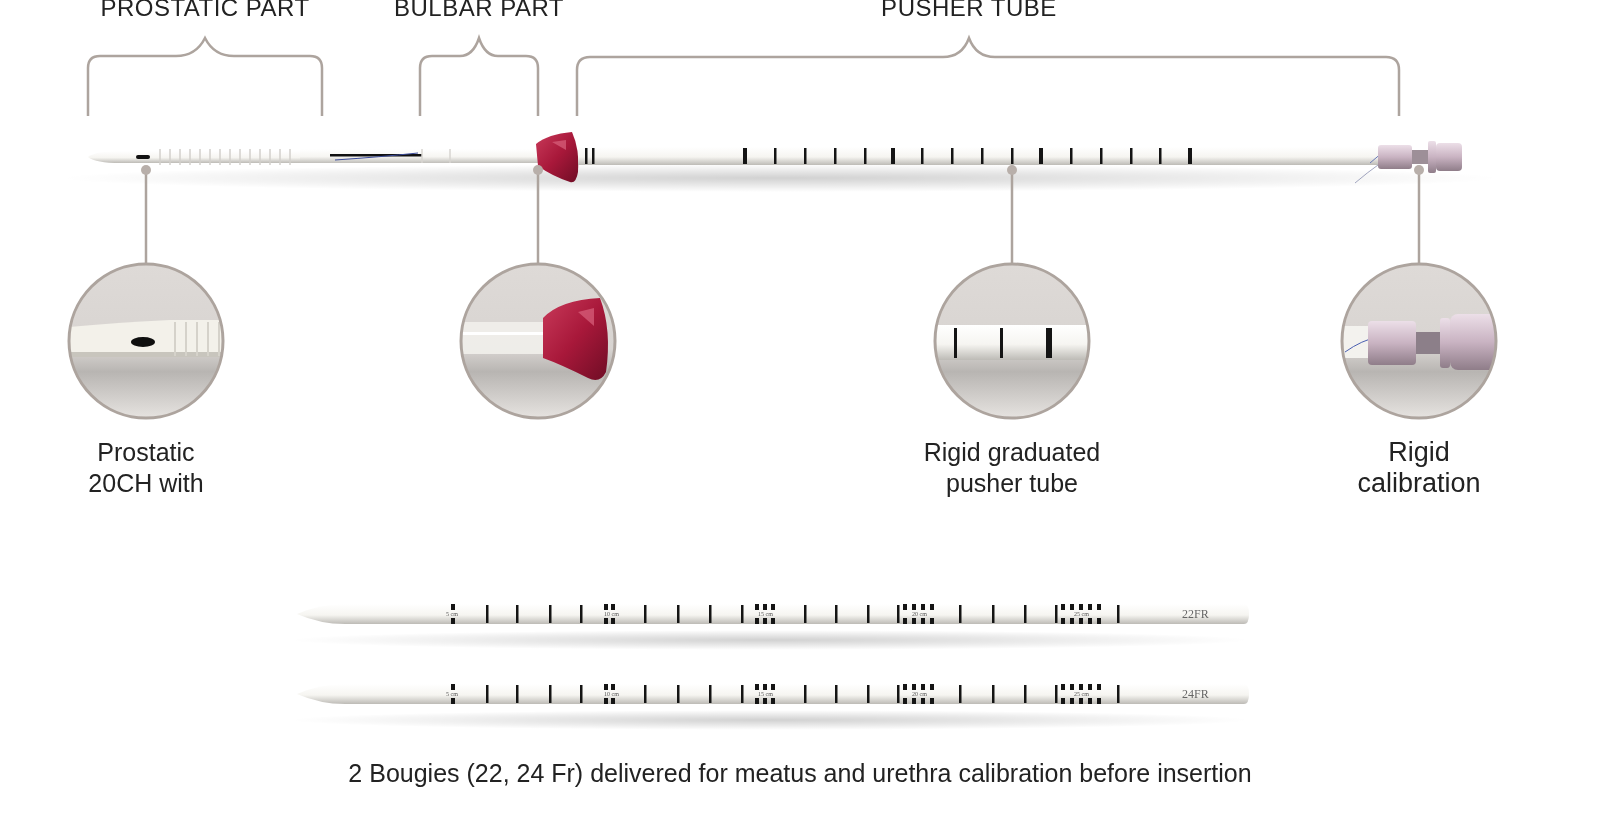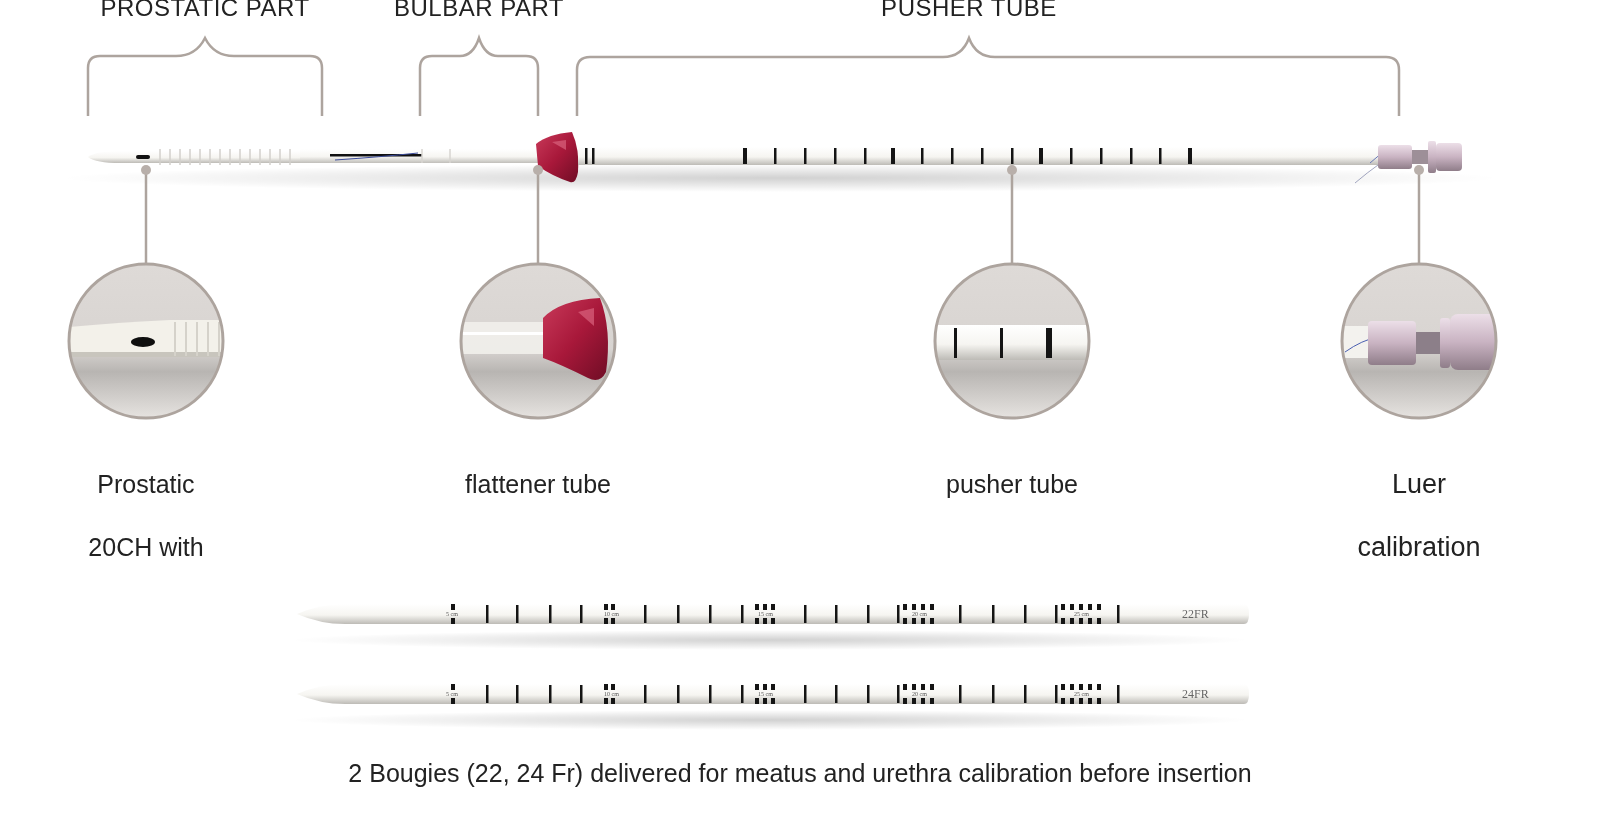--- a/index.html
+++ b/index.html
@@ -10,7 +10,7 @@
   svg{position:absolute;left:0;top:0;}
   .callout-label{position:absolute;text-align:center;font-size:25px;line-height:31px;color:#222;
        transform:translateX(-50%);white-space:nowrap;}
-  .callout-label span{display:block;margin-top:32px;}
+  .callout-label span{display:block;}
   .bottom-caption{position:absolute;top:759px;left:50%;transform:translateX(-50%);
        font-size:25px;color:#222;white-space:nowrap;}
   .fr-label{font-family:"Liberation Serif","DejaVu Serif",serif;font-size:12px;fill:#666;}

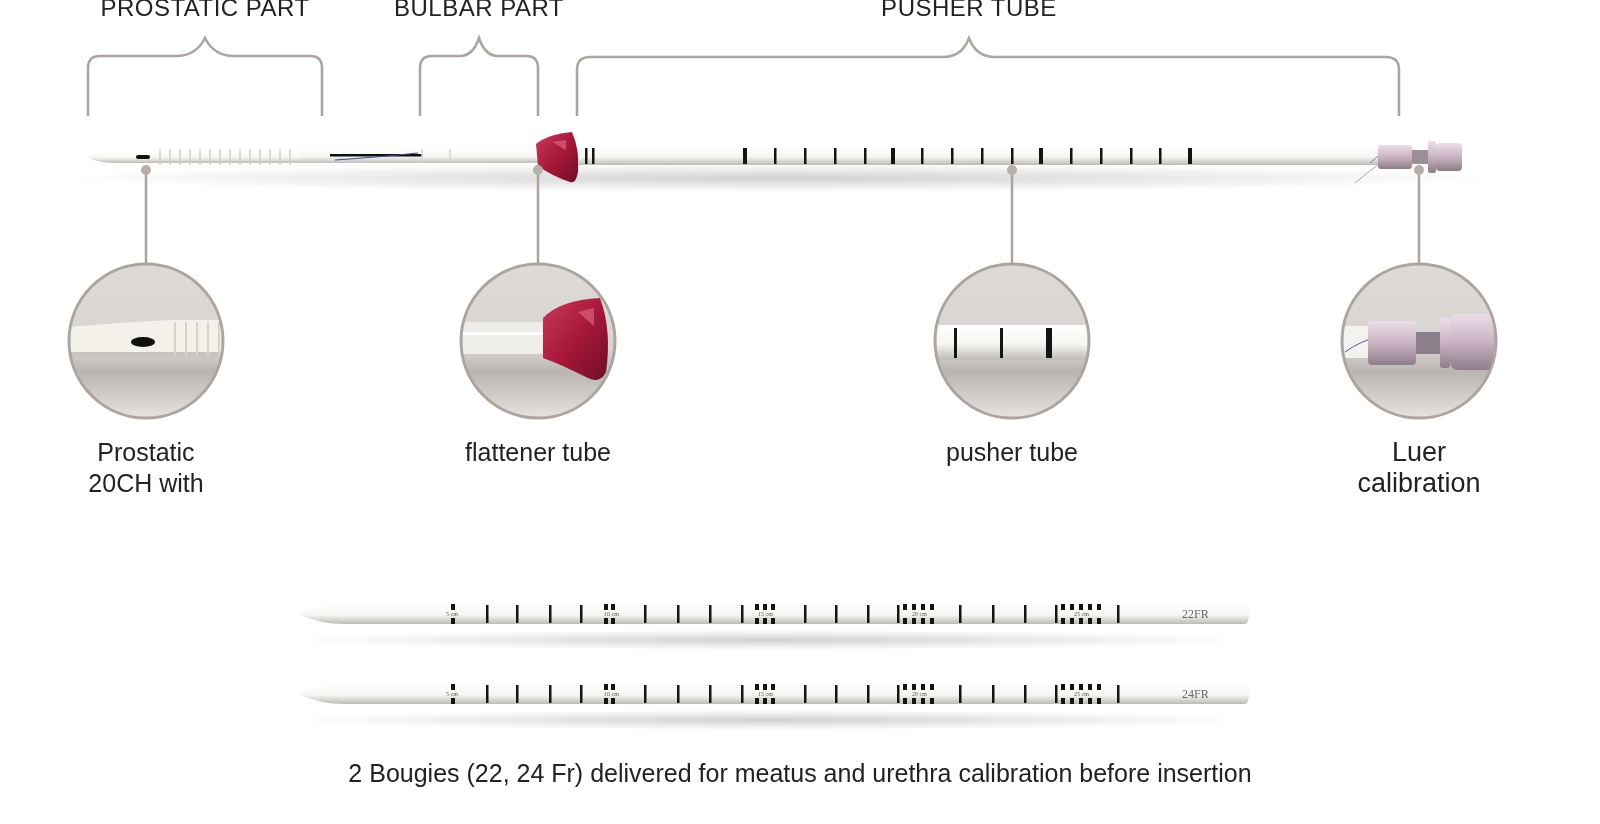--- a/index.html
+++ b/index.html
@@ -317,7 +317,6 @@
   <span>20CH with</span>
 </div>
 <div class="callout-label" style="left:538px;top:437px;">
-  <span>flattener tube</span>
 </div>
 <div class="callout-label" style="left:1012px;top:437px;">
   <span>pusher tube</span>

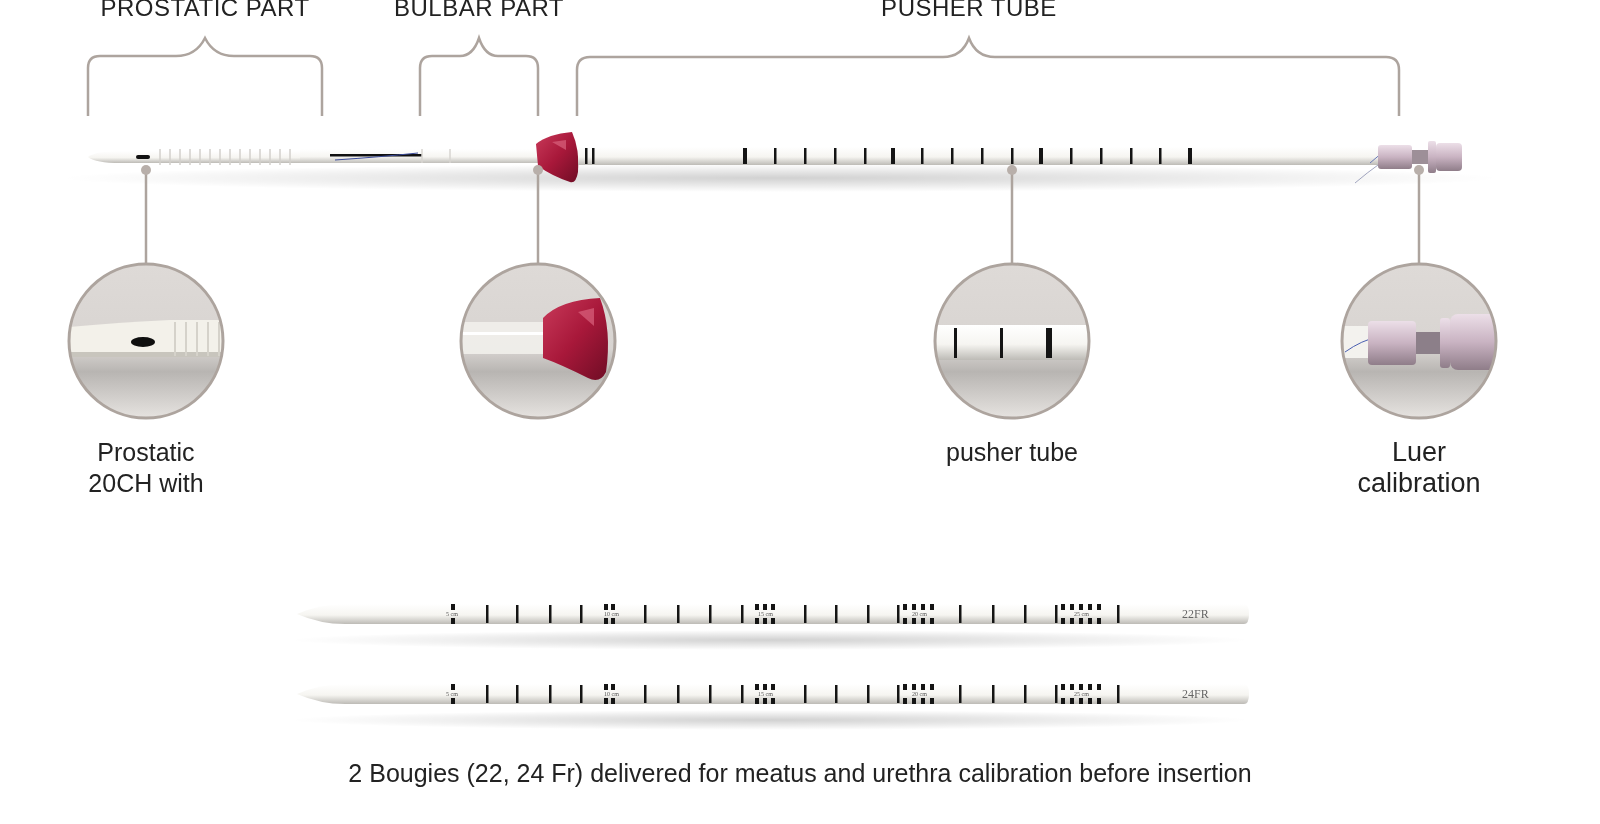--- a/index.html
+++ b/index.html
@@ -319,6 +319,7 @@
 <div class="callout-label" style="left:538px;top:437px;">
 </div>
 <div class="callout-label" style="left:1012px;top:437px;">
+  <span>Rigid graduated</span>
   <span>pusher tube</span>
 </div>
 <div class="callout-label" style="left:1419px;top:437px;font-size:27px;">

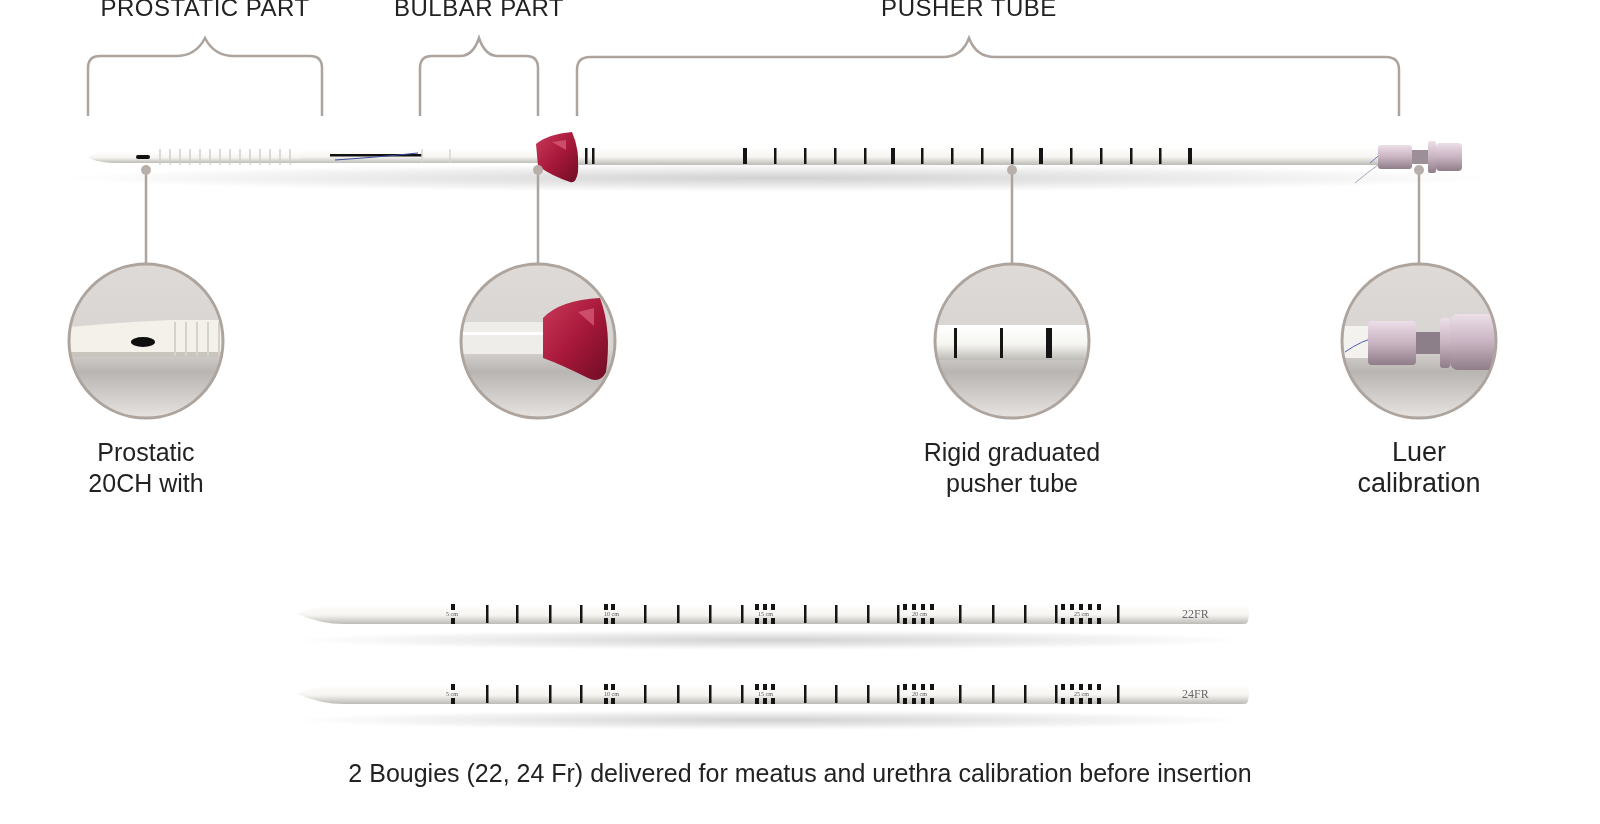--- a/index.html
+++ b/index.html
@@ -323,7 +323,7 @@
   <span>pusher tube</span>
 </div>
 <div class="callout-label" style="left:1419px;top:437px;font-size:27px;">
-  <span>Luer</span>
+  <span>Rigid</span>
   <span>calibration</span>
 </div>
 

